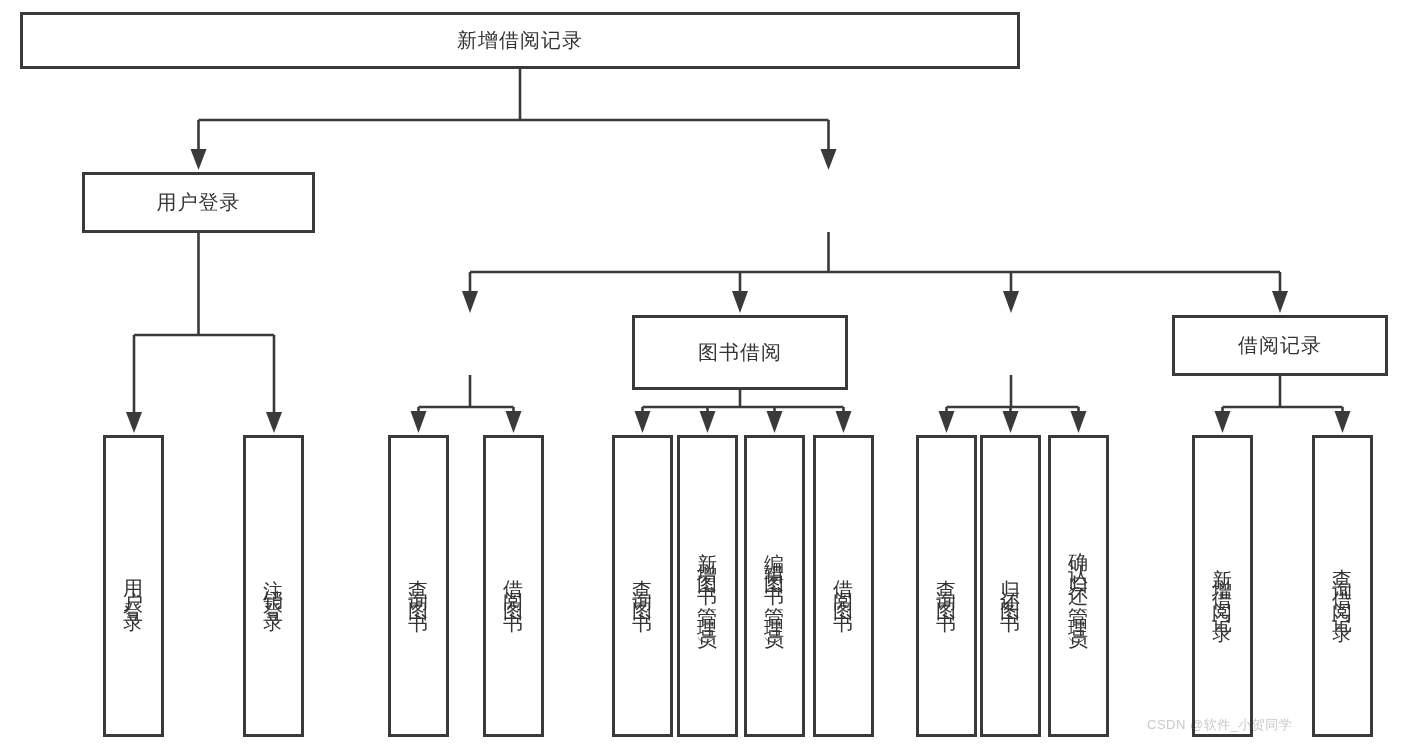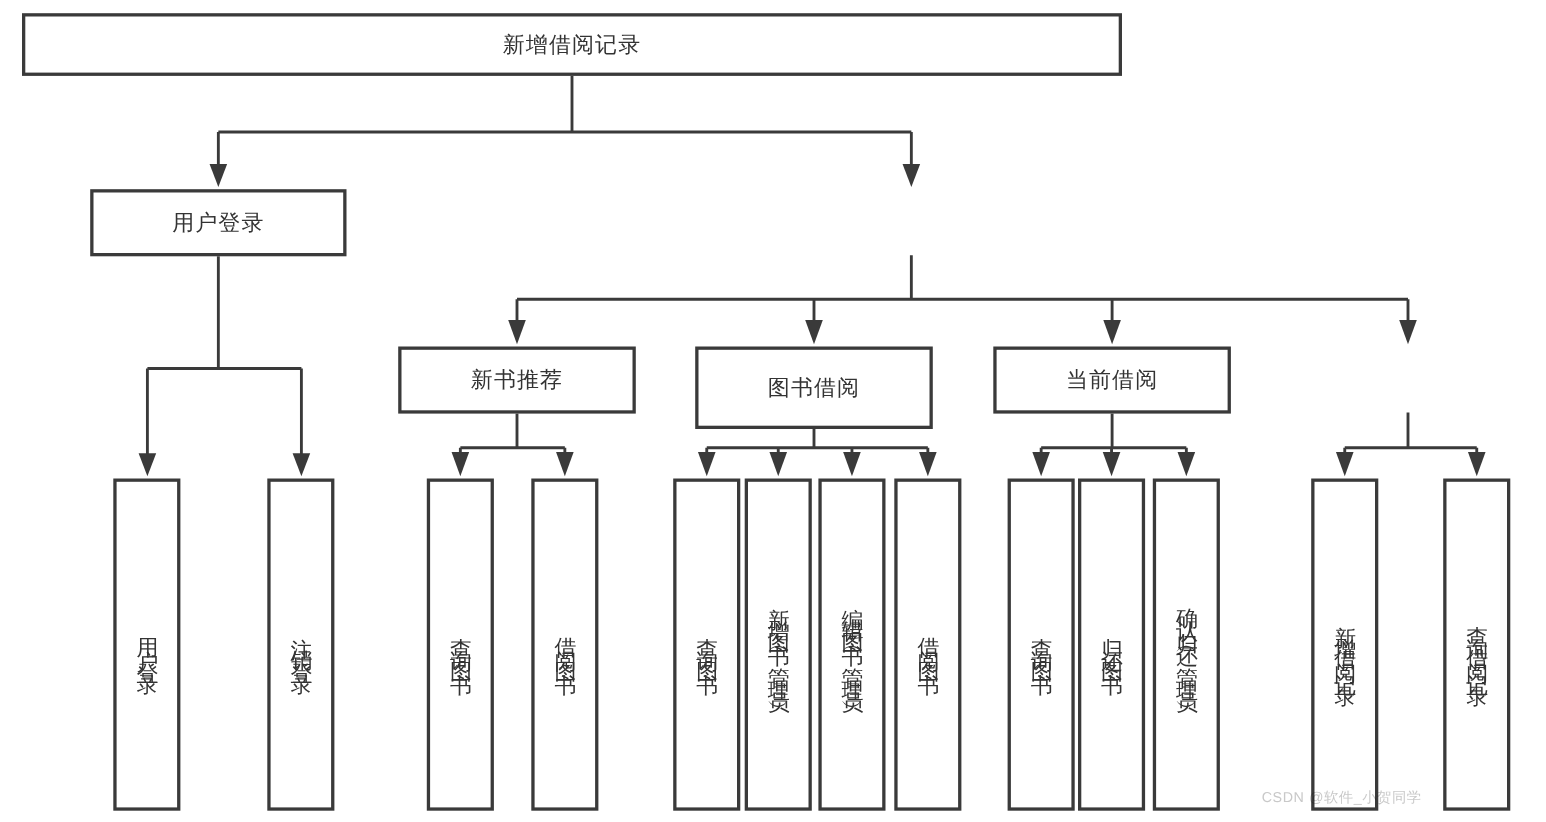--- a/index.html
+++ b/index.html
@@ -106,9 +106,6 @@
     <span>用户登录</span>
   </div>
 
-  <div class="box h" style="left:362px;top:315px;width:216px;height:61px">
-    <span>新书推荐</span>
-  </div>
   <div class="box h" style="left:632px;top:315px;width:216px;height:75px">
     <span>图书借阅</span>
   </div>

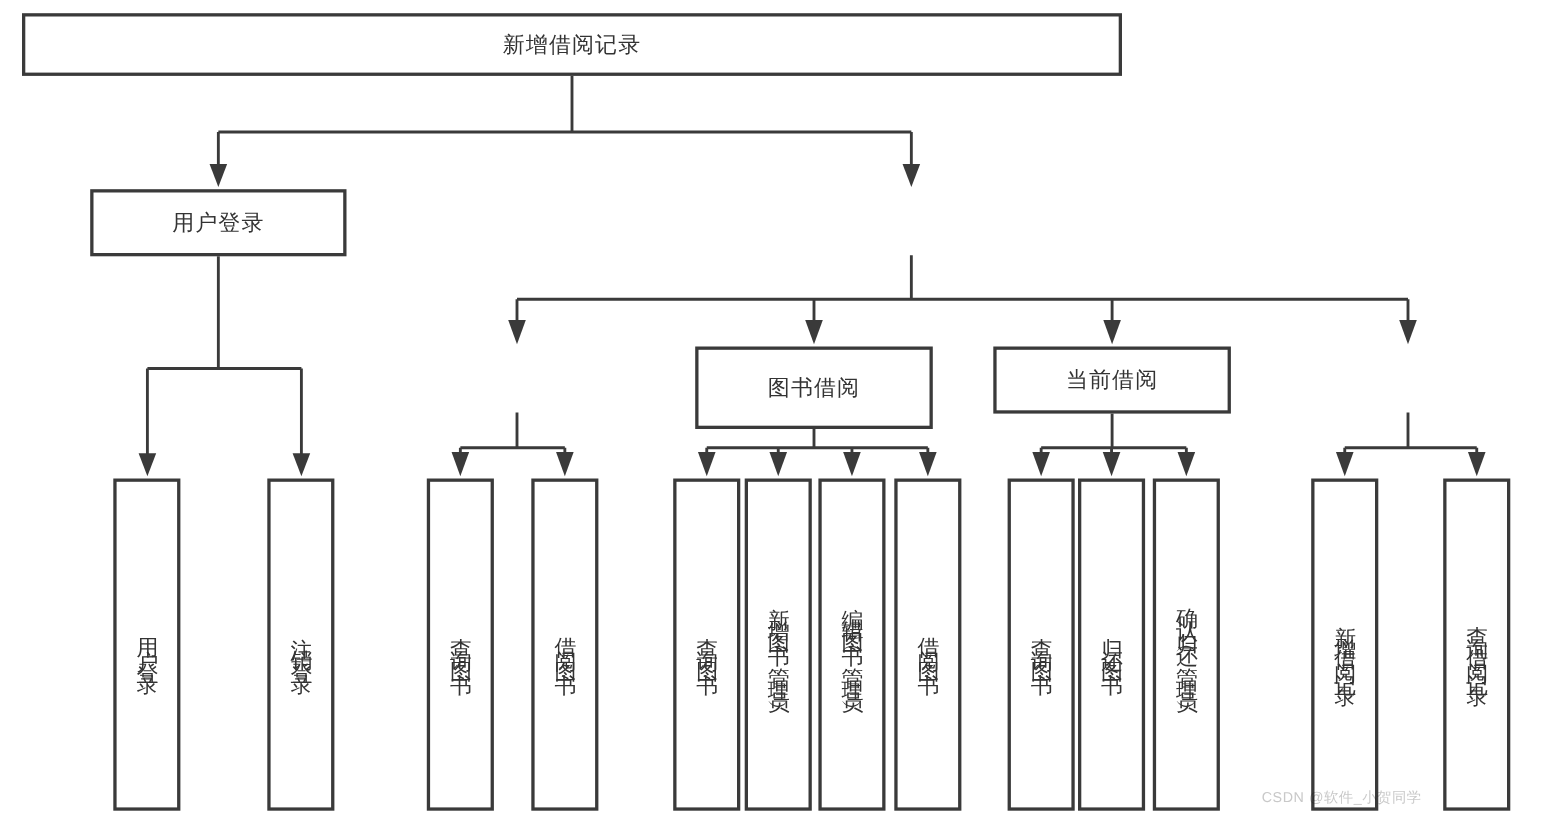--- a/index.html
+++ b/index.html
@@ -109,9 +109,6 @@
   <div class="box h" style="left:632px;top:315px;width:216px;height:75px">
     <span>图书借阅</span>
   </div>
-  <div class="box h" style="left:903px;top:315px;width:216px;height:61px">
-    <span>当前借阅</span>
-  </div>
 
   <div class="box v" style="left:103px;top:435px;width:61px;height:302px">
     <span>用户登录</span>

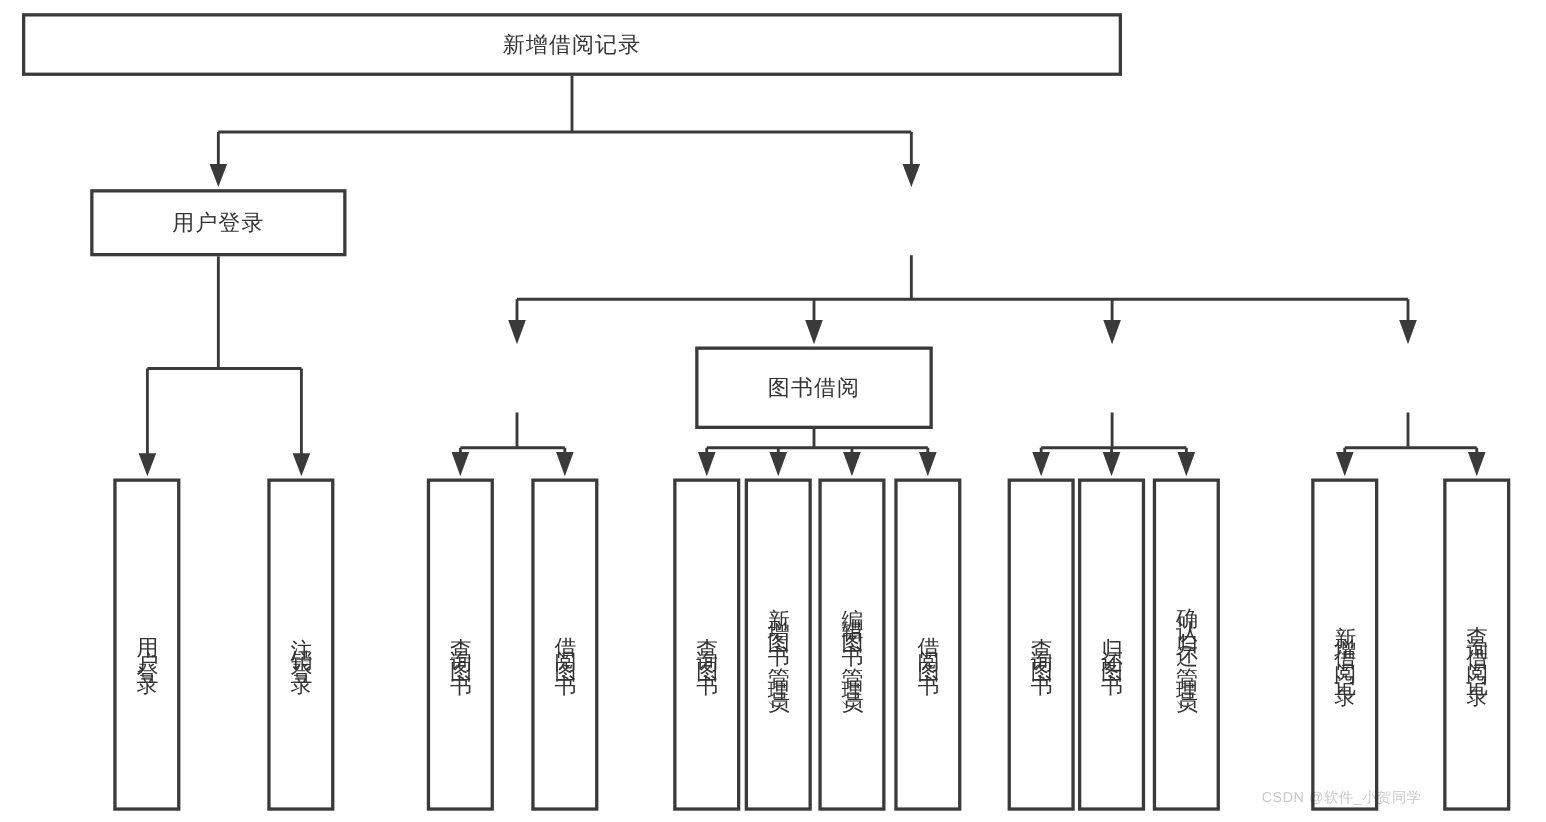--- a/index.html
+++ b/index.html
@@ -109,6 +109,9 @@
   <div class="box h" style="left:632px;top:315px;width:216px;height:75px">
     <span>图书借阅</span>
   </div>
+  <div class="box h" style="left:1172px;top:315px;width:216px;height:61px">
+    <span>借阅记录</span>
+  </div>
 
   <div class="box v" style="left:103px;top:435px;width:61px;height:302px">
     <span>用户登录</span>

